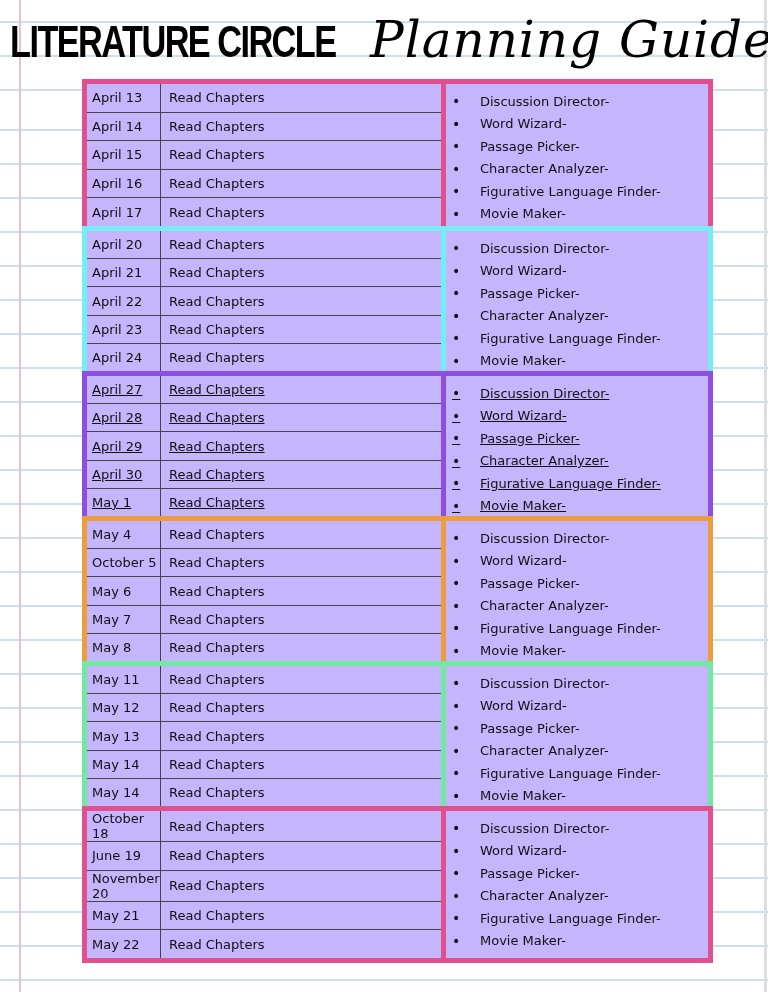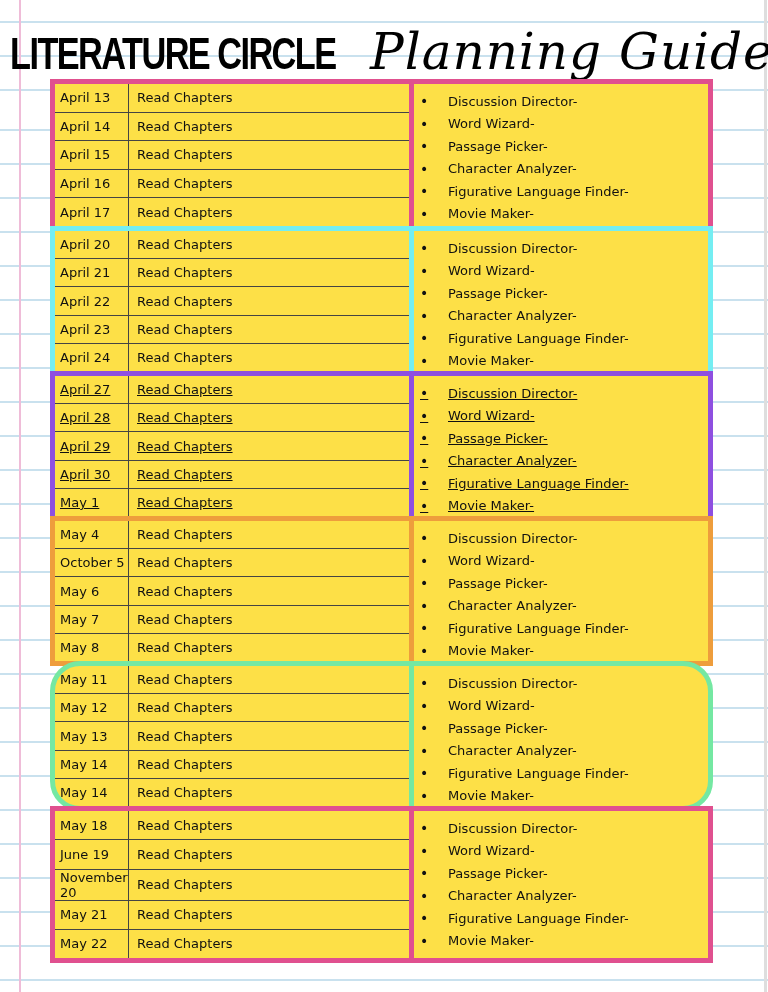--- a/index.html
+++ b/index.html
@@ -25,7 +25,7 @@
       background: #dedede; z-index: 1;
     }
     .title {
-      position: absolute; left: 10px; top: 20px; height: 60px;
+      position: absolute; left: 10px; top: 8px; height: 60px;
       z-index: 2; white-space: nowrap; display: flex; align-items: flex-end;
     }
     .title-bold {

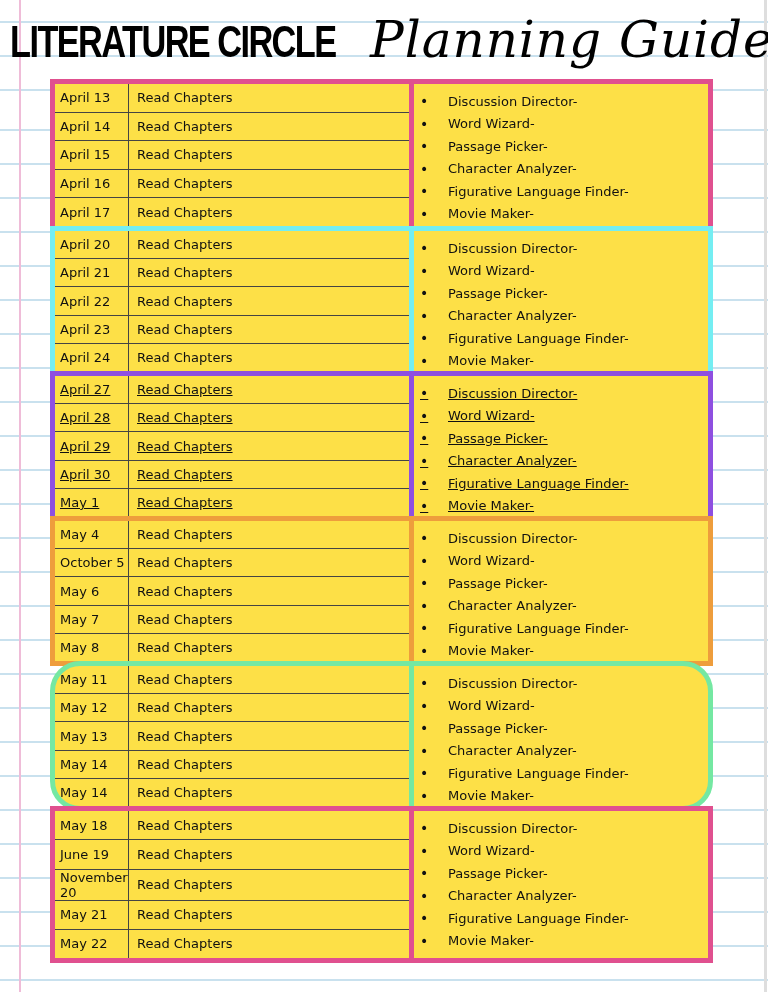--- a/index.html
+++ b/index.html
@@ -45,8 +45,9 @@
     }
     .week {
       position: relative; height: 150px; box-sizing: border-box;
-      border: 5px solid; margin-top: -5px; background: #fde047;
+      border: 5px solid; margin-top: -5px; background: #c4b5fd;
       display: flex;
+      margin-left: 32px;
     }
     .week:first-child { margin-top: 0; height: 152px; }
     .week.last { height: 157px; }

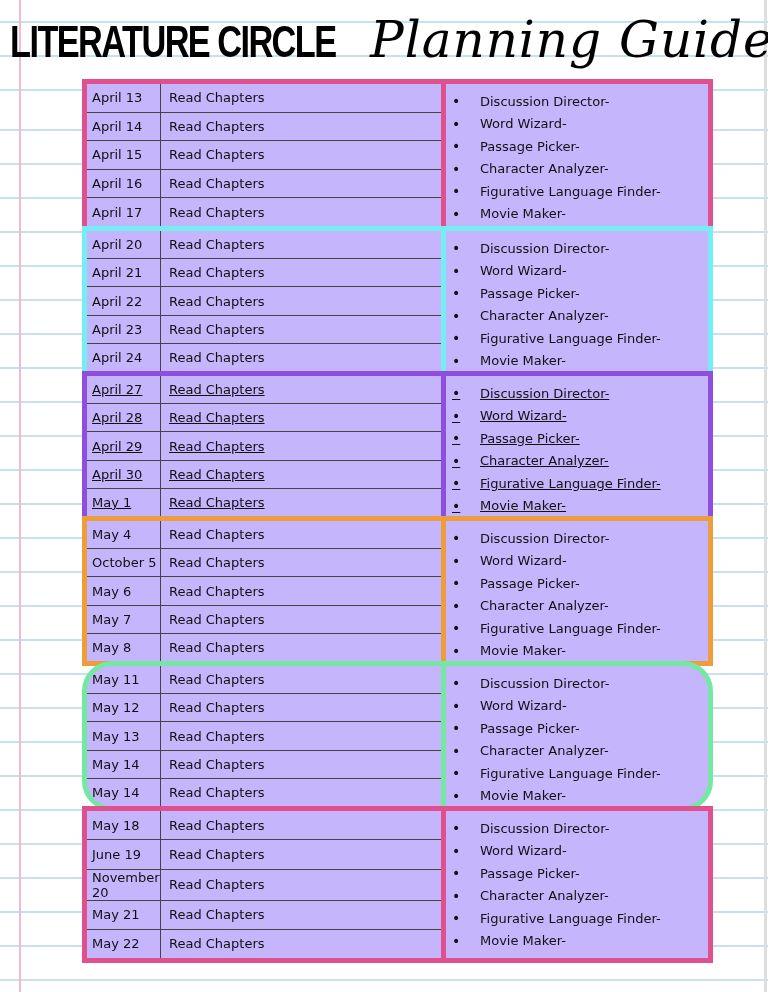--- a/index.html
+++ b/index.html
@@ -291,7 +291,7 @@
     </div>
   </div>
 
-  <div class="week" style="border-color: rgb(116, 232, 162); z-index: 14; border-radius: 30px;">
+  <div class="week" style="border-color: rgb(116, 232, 162); z-index: 14;">
     <div class="dates">
       <div class="day-row">
           <span class="day-date">May 11</span>

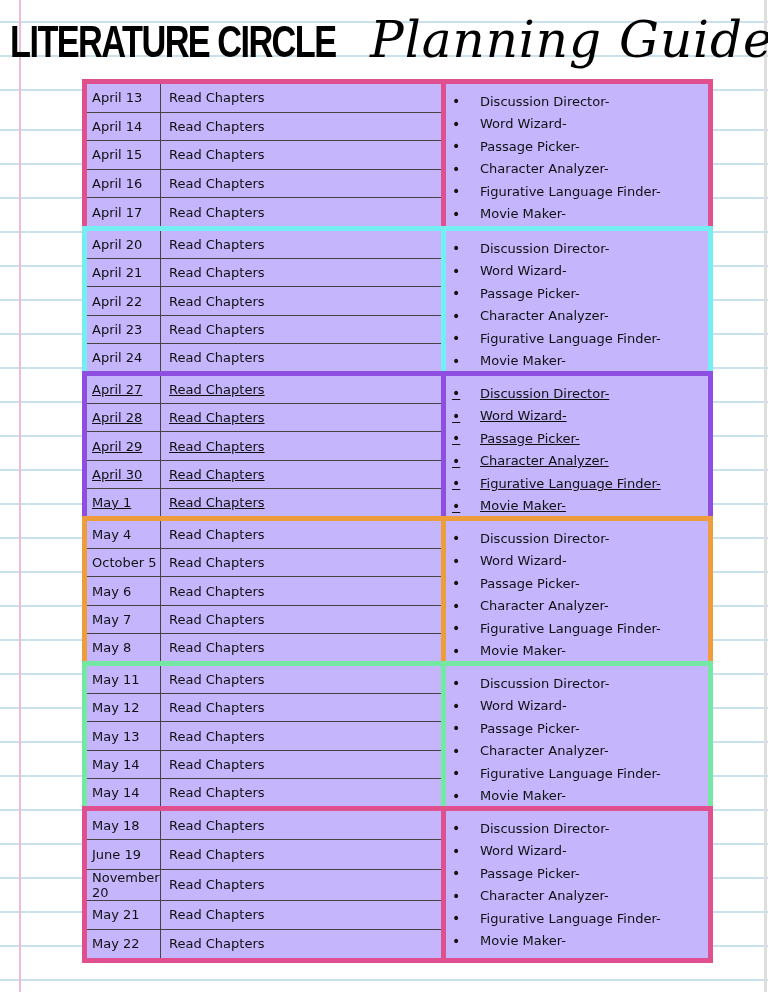--- a/index.html
+++ b/index.html
@@ -345,7 +345,7 @@
   <div class="week last" style="border-color: rgb(224, 80, 143); z-index: 15;">
     <div class="dates">
       <div class="day-row">
-          <span class="day-date">May 18</span>
+          <span class="day-date">October 18</span>
           <span class="day-task">Read Chapters</span>
         </div>
       <div class="day-row">

